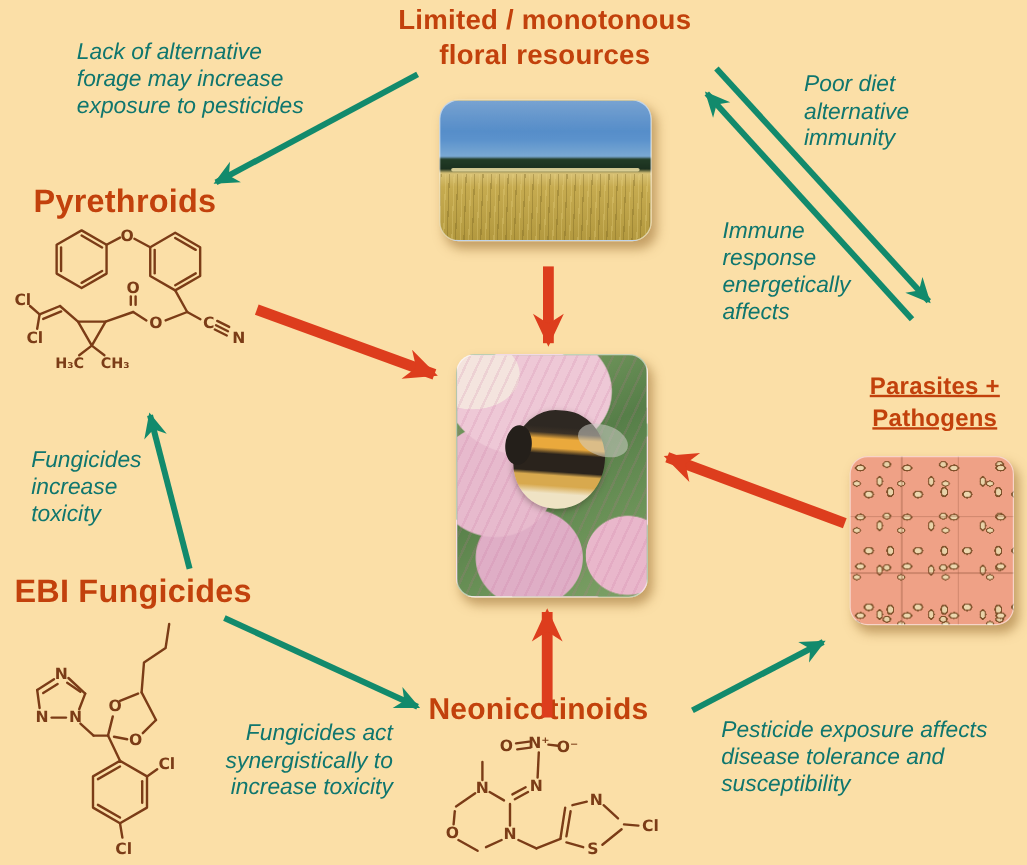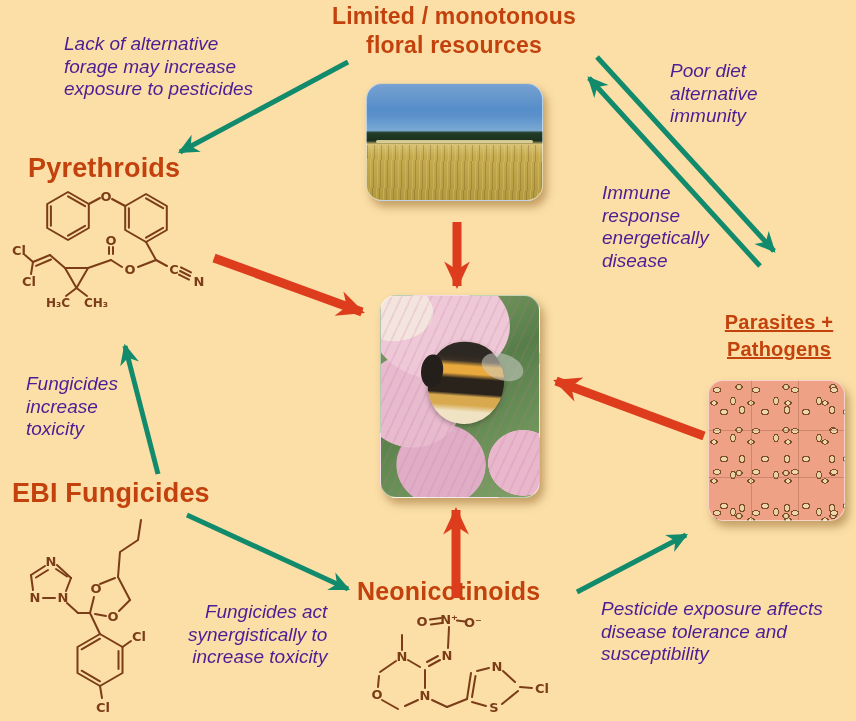--- a/index.html
+++ b/index.html
@@ -17,7 +17,7 @@
   .lbl-neonics{left:357px;top:577px;font-size:25px;}
   .lbl-parasites{left:706px;top:309px;width:146px;text-align:center;font-size:20px;line-height:27px;text-decoration:underline;}
   .note{
-    position:absolute;font-style:italic;color:#4c1d95;
+    position:absolute;font-style:italic;color:#0f766e;
     font-size:19px;line-height:22.5px;
   }
   .note-forage{left:64px;top:33px;}

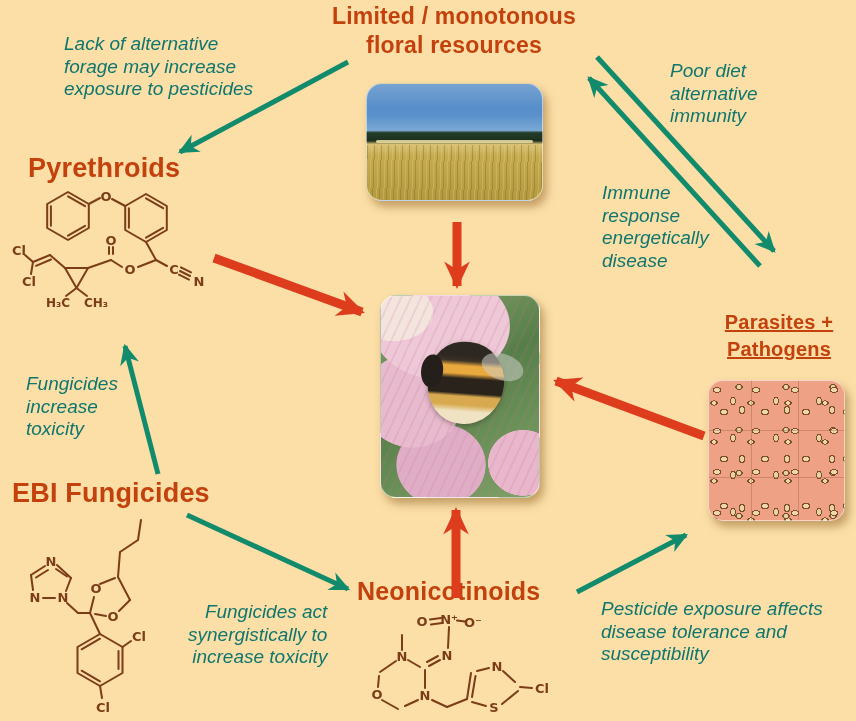--- a/index.html
+++ b/index.html
@@ -141,7 +141,7 @@
     <div>Immune</div>
     <div>response</div>
     <div>energetically</div>
-    <div>disease</div>
+    <div>affects</div>
   </div>
   <div class="note note-fungtox">
     <div>Fungicides</div>

